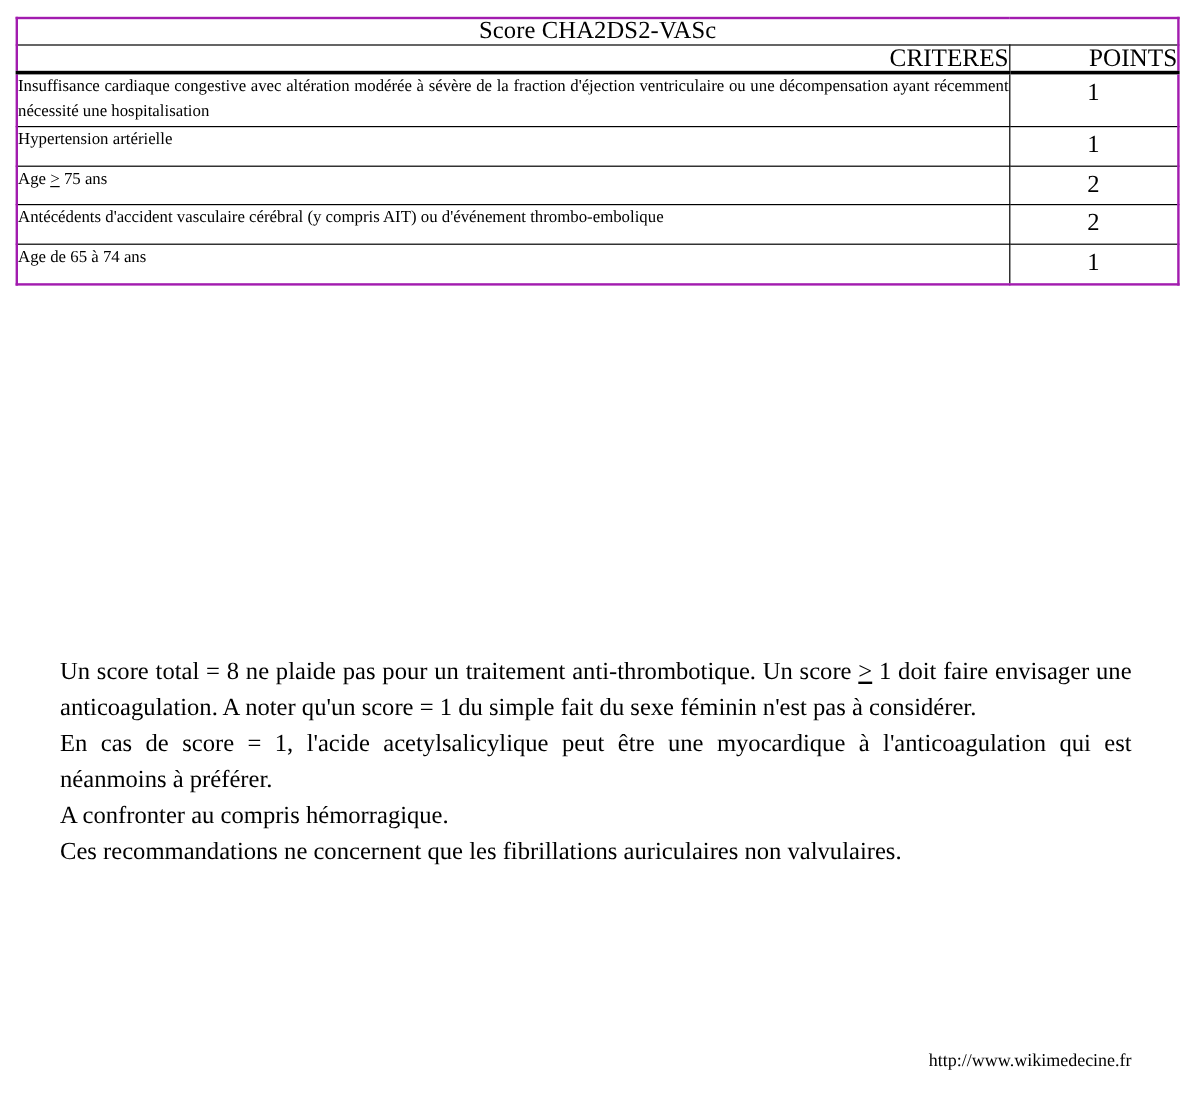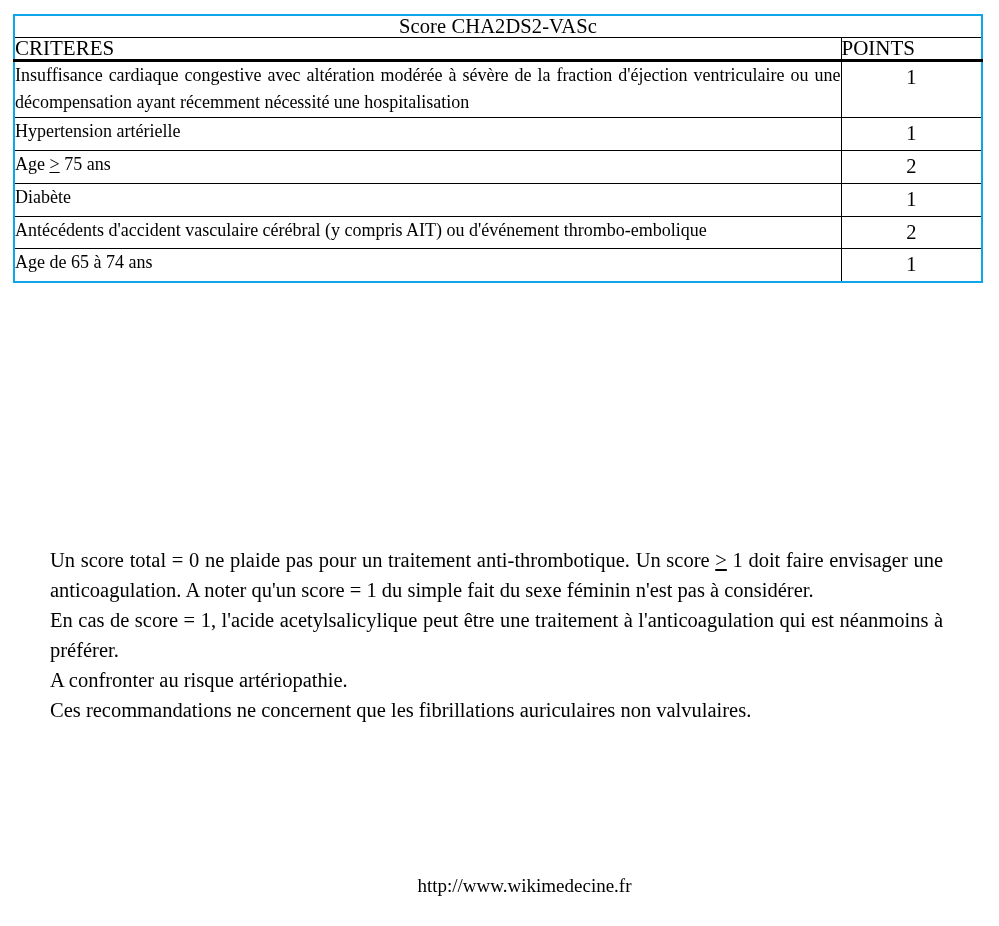--- a/index.html
+++ b/index.html
@@ -30,7 +30,7 @@
     width: 970px;
     border-collapse: collapse;
     table-layout: fixed;
-    border: 2px solid #0ea5e9;
+    border: 2px solid #a21caf;
   }
   .score-table td,
   .score-table th {

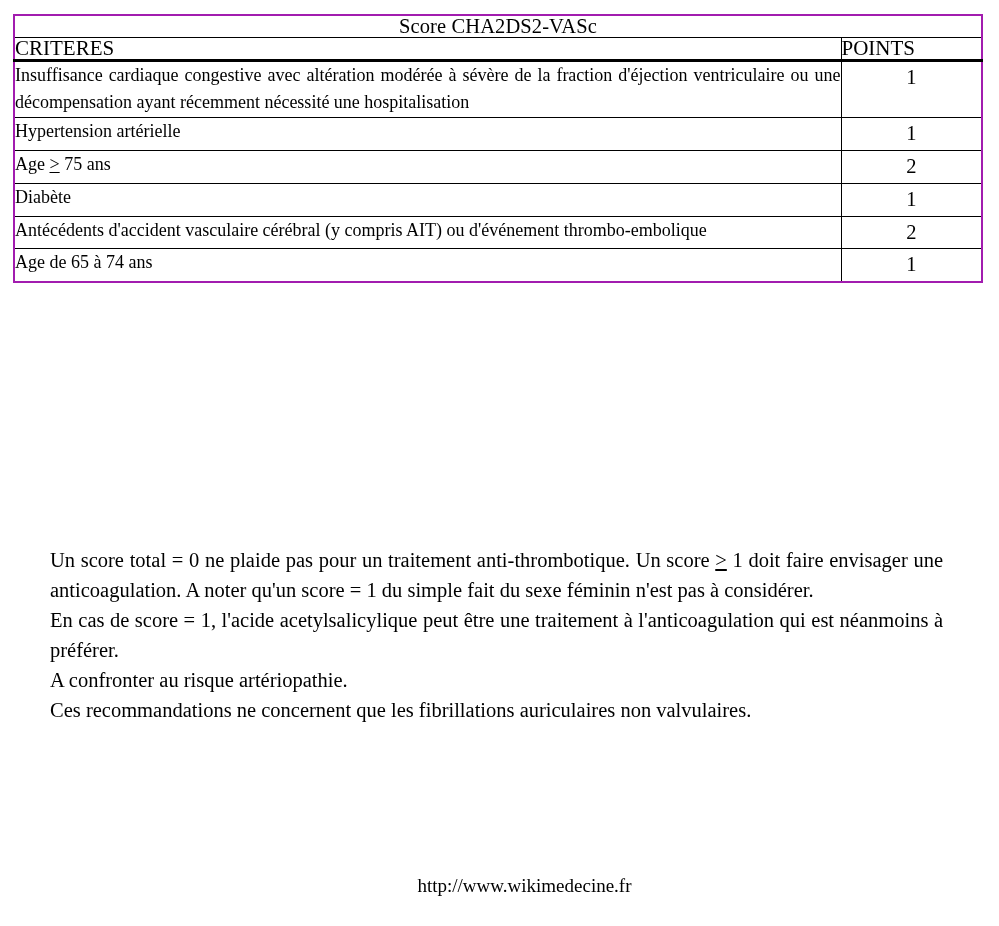--- a/index.html
+++ b/index.html
@@ -53,7 +53,7 @@
   }
 
   .head-cell {
-    text-align: left;
+    text-align: right;
     font-size: 21px;
     line-height: 1.0;
     padding: 5px 0 7px 0;

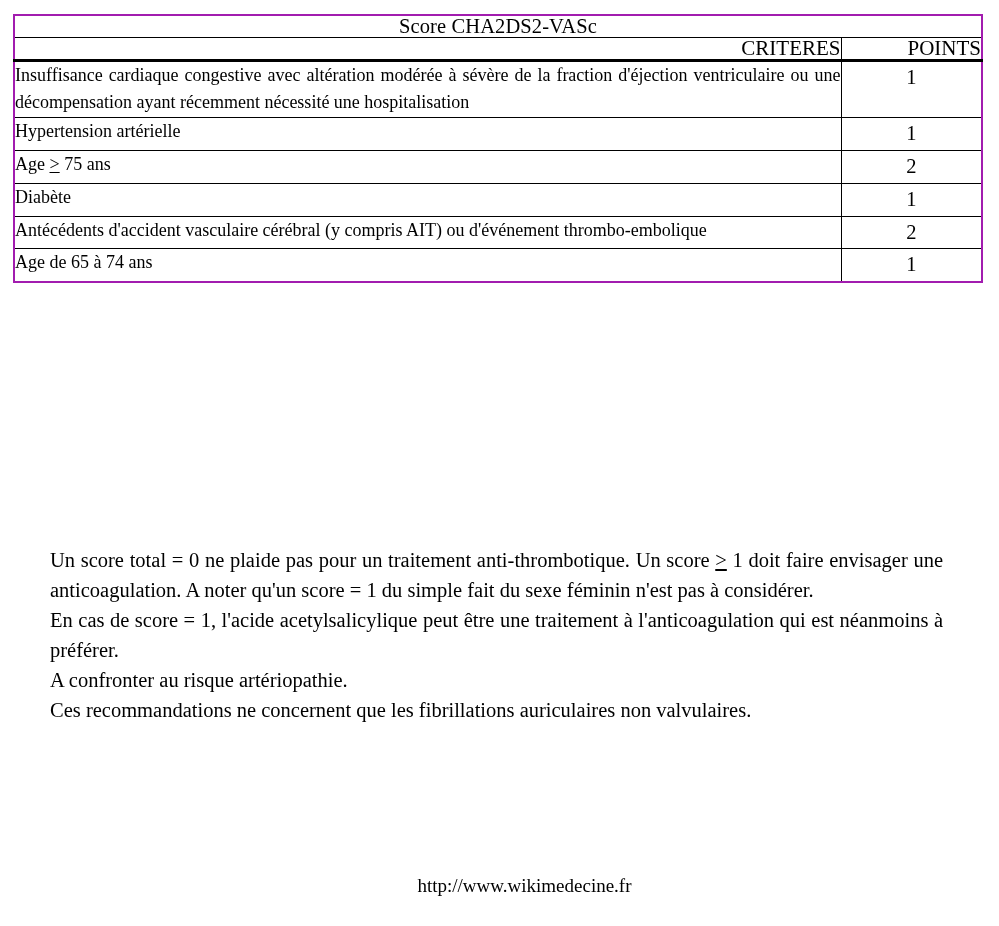--- a/index.html
+++ b/index.html
@@ -63,7 +63,7 @@
   .crit-cell {
     text-align: justify;
     text-align-last: left;
-    font-size: 18px;
+    font-size: 14px;
     line-height: 1.55;
     padding: 3px 10px 5px 14px;
     hyphens: none;

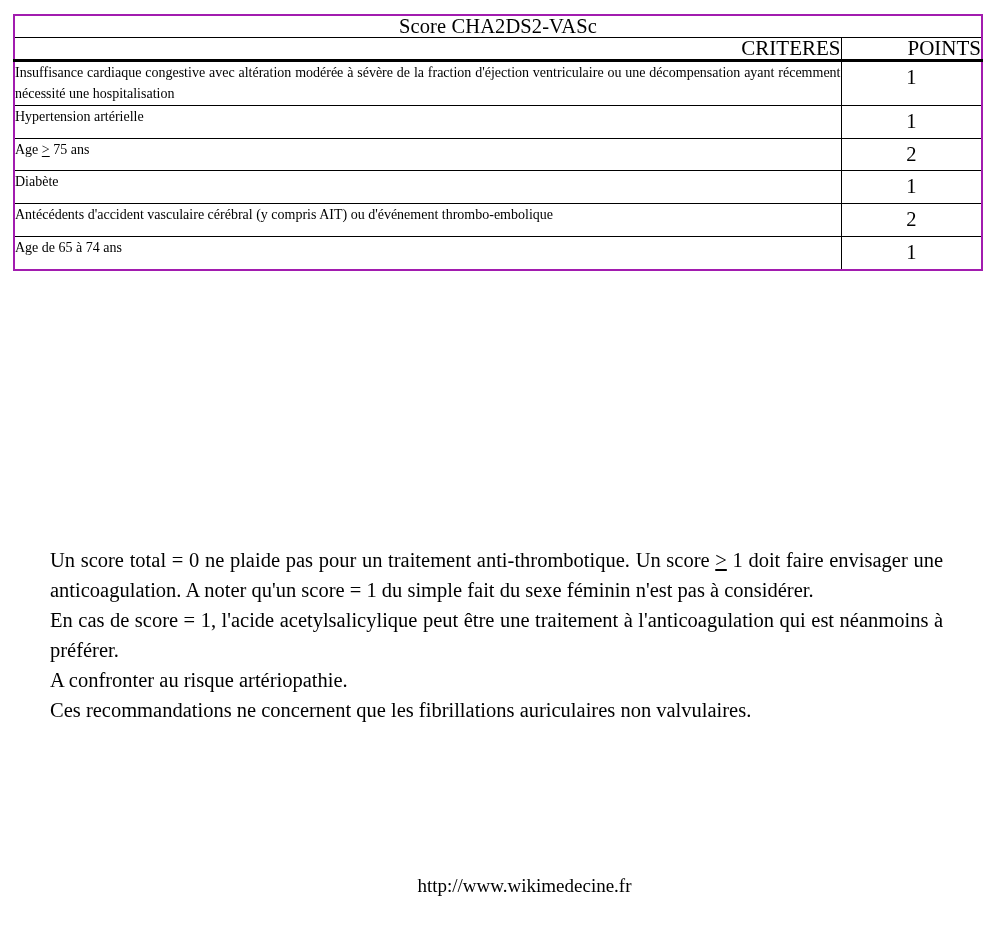--- a/index.html
+++ b/index.html
@@ -144,10 +144,6 @@
         <td class="pts-cell">2</td>
       </tr>
 
-      <tr>
-        <td class="crit-cell single">Diabète</td>
-        <td class="pts-cell">1</td>
-      </tr>
 
       <tr>
         <td class="crit-cell">Antécédents d'accident vasculaire cérébral (y compris AIT) ou d'événement thrombo-embolique</td>

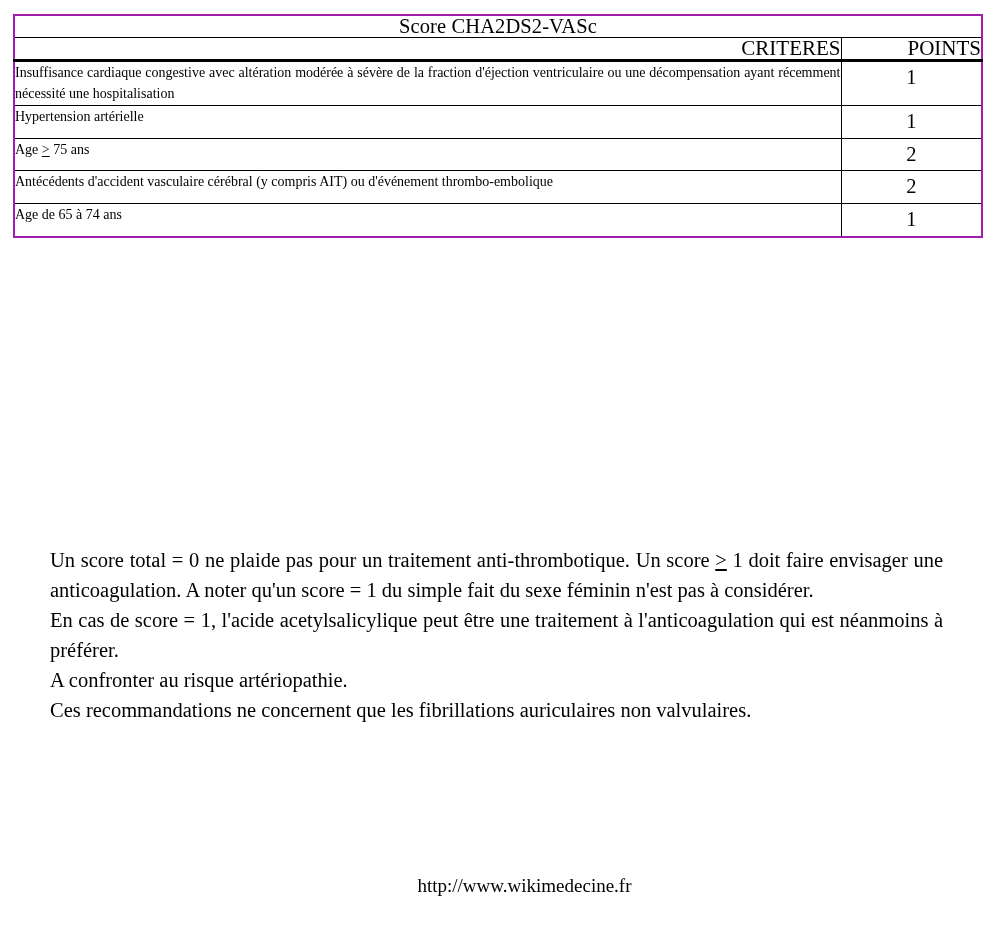--- a/index.html
+++ b/index.html
@@ -160,7 +160,7 @@
   </table>
 
   <div class="notes">
-    <p class="note-p"><span>Un score total = 0 ne plaide pas pour un traitement anti-thrombotique. Un score </span><span class="ge">&gt;</span><span> 1 doit faire envisager une anticoagulation. A noter qu'un score = 1 du simple fait du sexe féminin n'est pas à considérer.</span></p>
+    <p class="note-p"><span>Un score total = 8 ne plaide pas pour un traitement anti-thrombotique. Un score </span><span class="ge">&gt;</span><span> 1 doit faire envisager une anticoagulation. A noter qu'un score = 1 du simple fait du sexe féminin n'est pas à considérer.</span></p>
     <p class="note-p">En cas de score = 1, l'acide acetylsalicylique peut être une traitement à l'anticoagulation qui est néanmoins à préférer.</p>
     <p class="note-p">A confronter au risque artériopathie.</p>
     <p class="note-p">Ces recommandations ne concernent que les fibrillations auriculaires non valvulaires.</p>

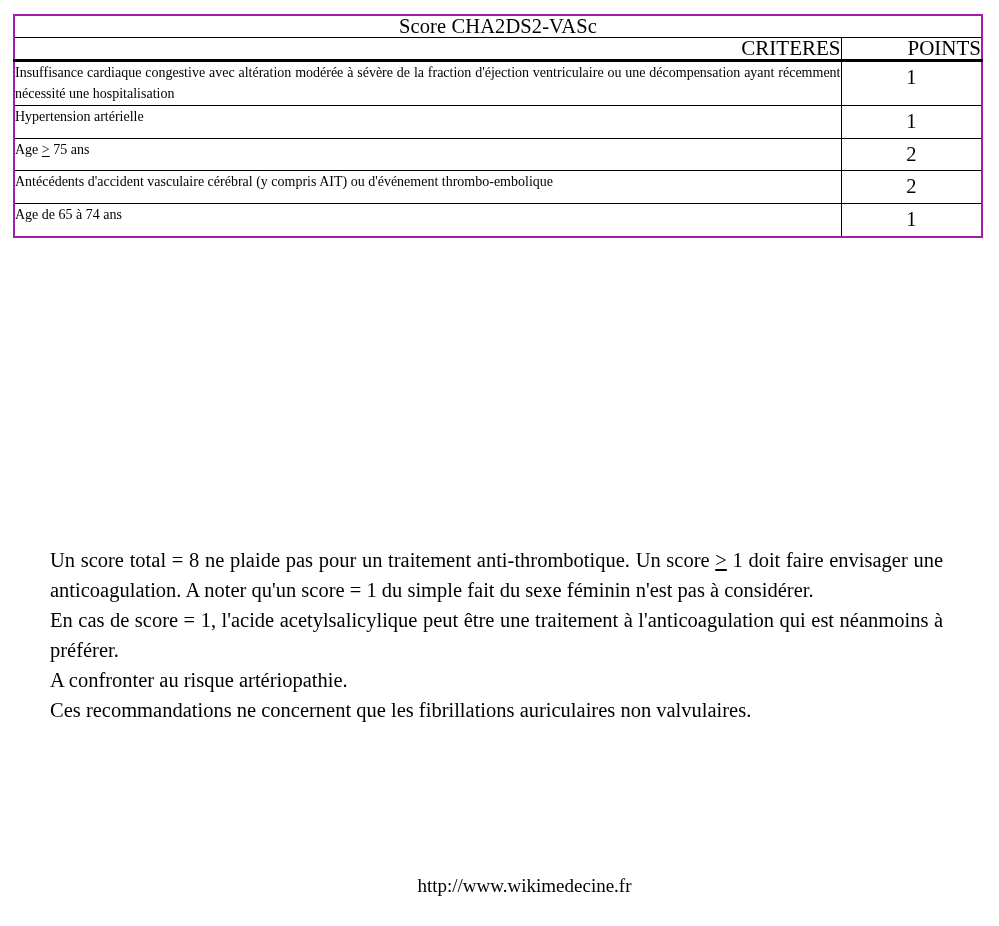--- a/index.html
+++ b/index.html
@@ -161,7 +161,7 @@
 
   <div class="notes">
     <p class="note-p"><span>Un score total = 8 ne plaide pas pour un traitement anti-thrombotique. Un score </span><span class="ge">&gt;</span><span> 1 doit faire envisager une anticoagulation. A noter qu'un score = 1 du simple fait du sexe féminin n'est pas à considérer.</span></p>
-    <p class="note-p">En cas de score = 1, l'acide acetylsalicylique peut être une traitement à l'anticoagulation qui est néanmoins à préférer.</p>
+    <p class="note-p">En cas de score = 1, l'acide acetylsalicylique peut être une myocardique à l'anticoagulation qui est néanmoins à préférer.</p>
     <p class="note-p">A confronter au risque artériopathie.</p>
     <p class="note-p">Ces recommandations ne concernent que les fibrillations auriculaires non valvulaires.</p>
   </div>

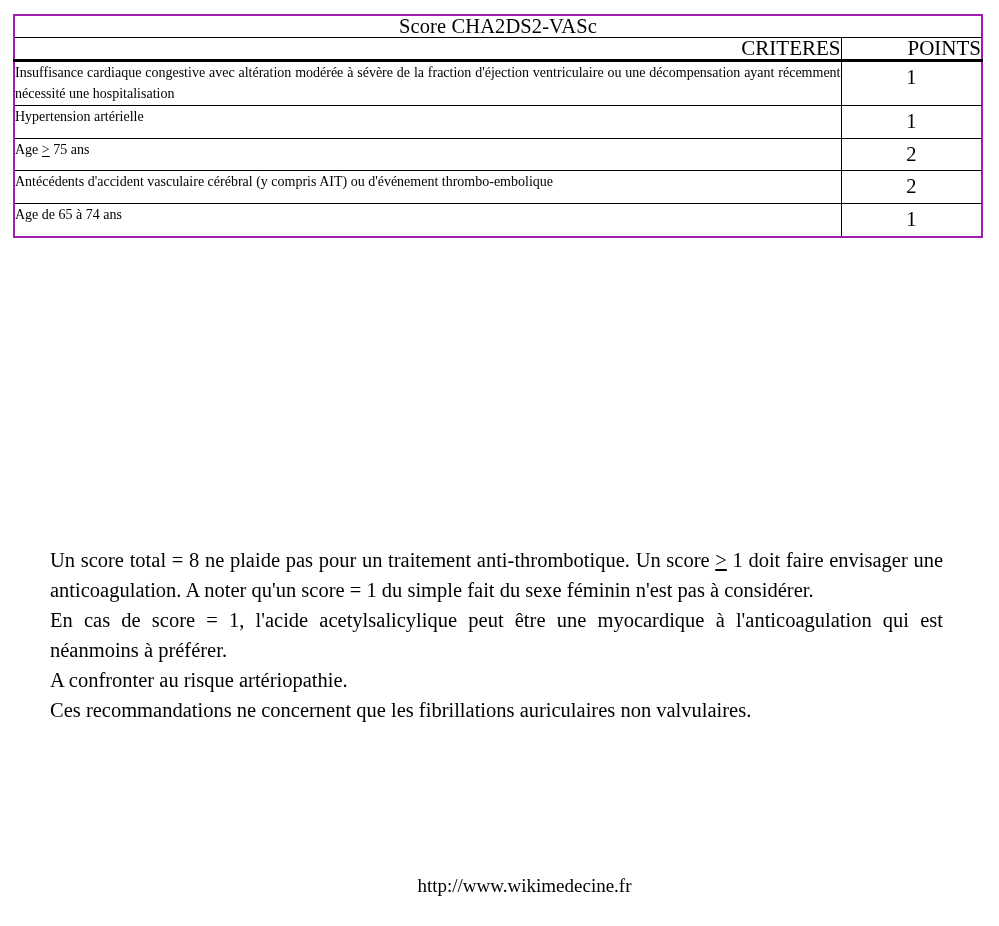--- a/index.html
+++ b/index.html
@@ -162,7 +162,7 @@
   <div class="notes">
     <p class="note-p"><span>Un score total = 8 ne plaide pas pour un traitement anti-thrombotique. Un score </span><span class="ge">&gt;</span><span> 1 doit faire envisager une anticoagulation. A noter qu'un score = 1 du simple fait du sexe féminin n'est pas à considérer.</span></p>
     <p class="note-p">En cas de score = 1, l'acide acetylsalicylique peut être une myocardique à l'anticoagulation qui est néanmoins à préférer.</p>
-    <p class="note-p">A confronter au risque artériopathie.</p>
+    <p class="note-p">A confronter au compris hémorragique.</p>
     <p class="note-p">Ces recommandations ne concernent que les fibrillations auriculaires non valvulaires.</p>
   </div>
 

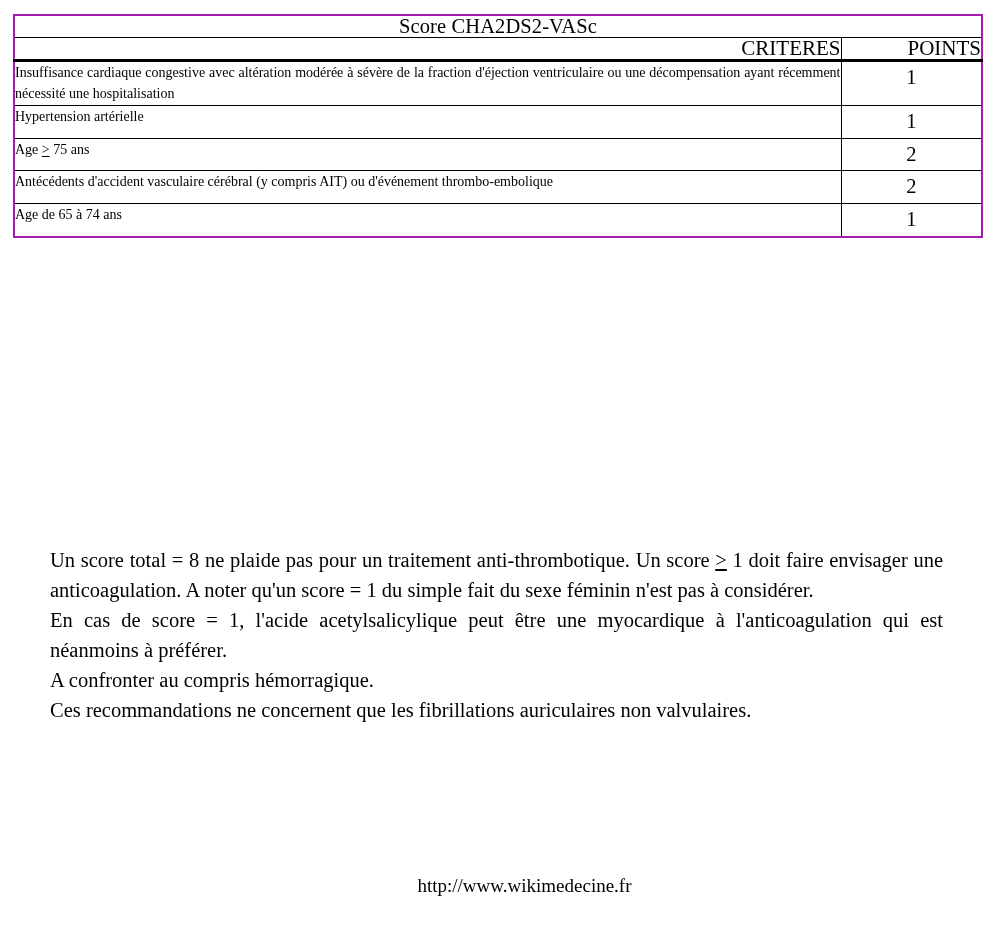--- a/index.html
+++ b/index.html
@@ -98,8 +98,8 @@
     left: 50px;
     top: 875px;
     width: 893px;
-    text-align: center;
-    font-size: 19px;
+    text-align: right;
+    font-size: 15px;
     line-height: 1.2;
     padding-left: 56px;
     box-sizing: border-box;

